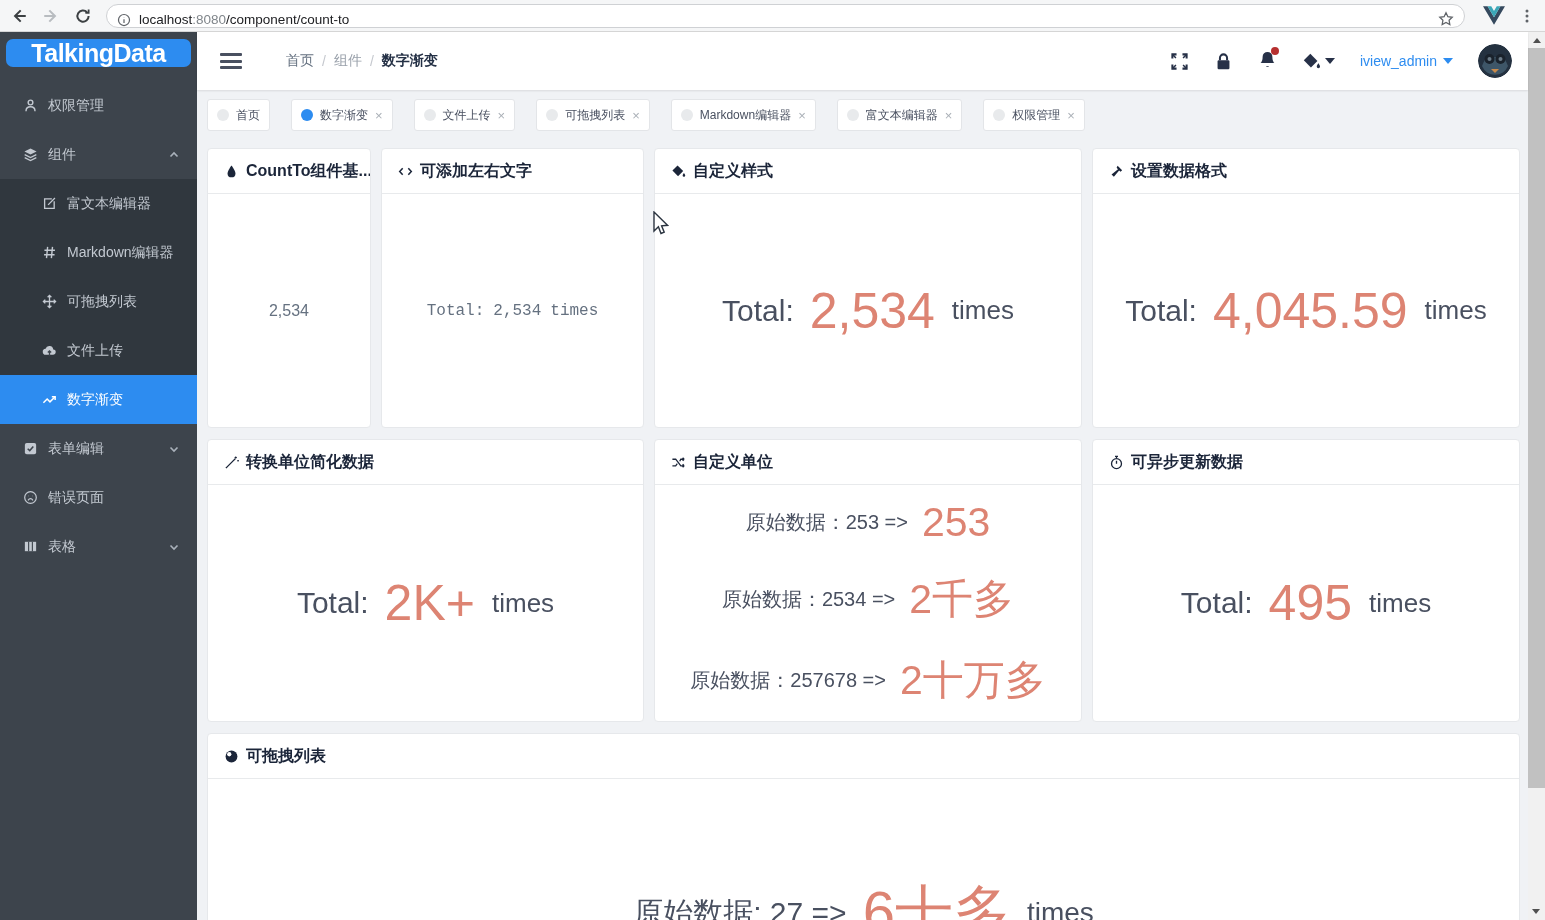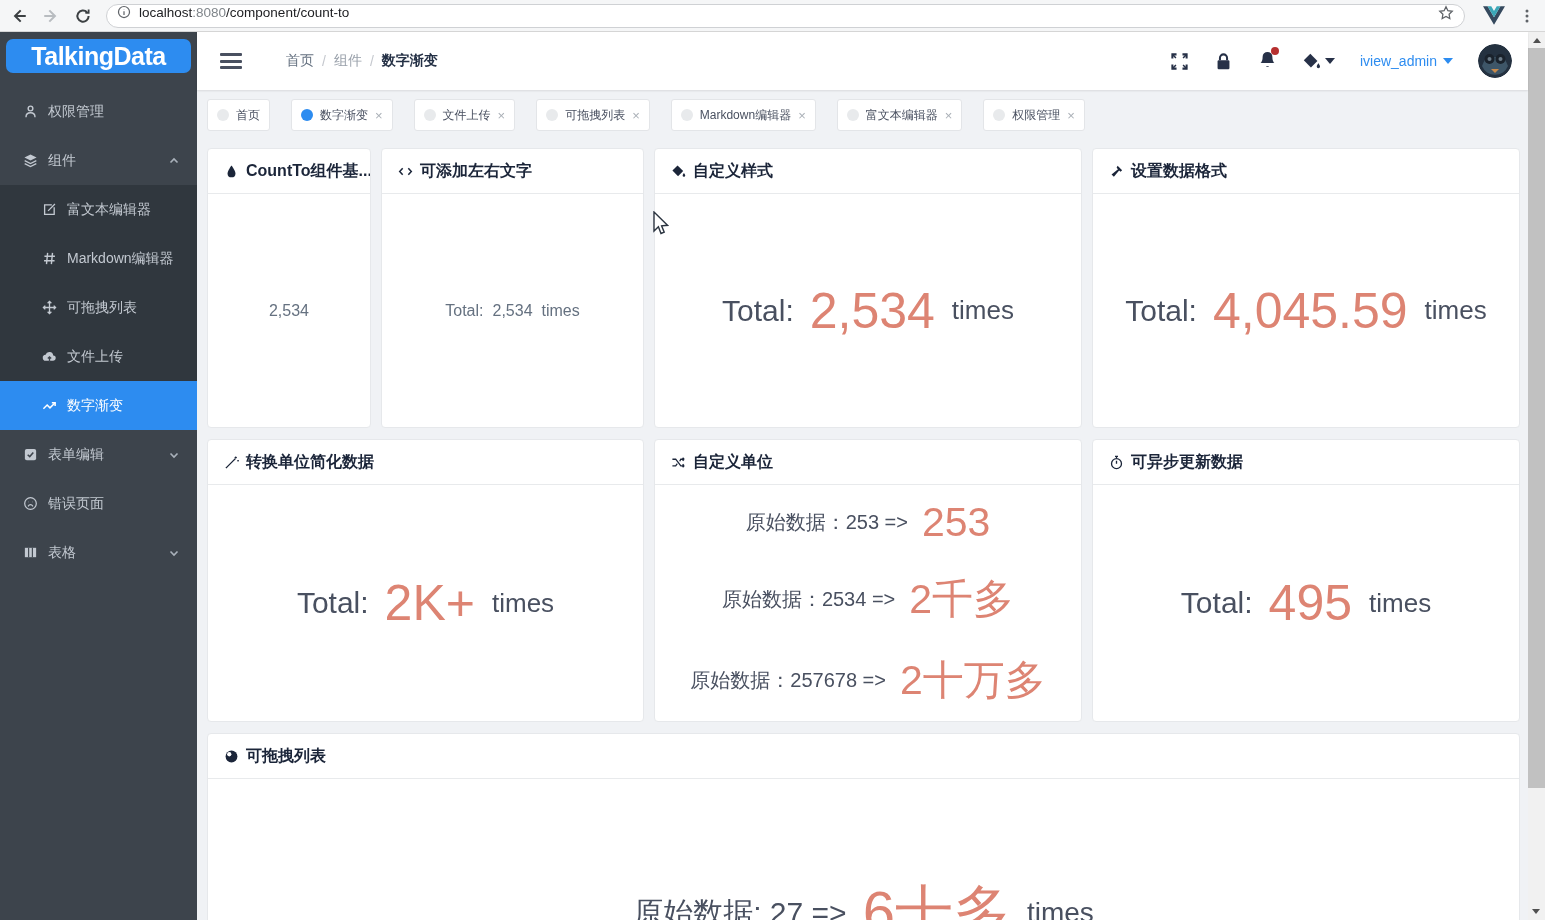--- a/index.html
+++ b/index.html
@@ -15,7 +15,7 @@
   .b-ic.dark { color:#3c4043; }
   .b-ic.dis { color:#b8bcc0; }
   .urlbar { flex:1; height:24px; background:#fff; border:1px solid #cfd1d4; border-radius:13px;
-    display:flex; align-items:flex-start; padding:0 10px; gap:8px; margin-right:4px; }
+    display:flex; align-items:flex-end; padding:0 10px; gap:8px; margin-right:4px; }
   .url-text { font-size:13.5px; color:#202124; white-space:nowrap; }
   .url-text .port { color:#80868b; }
   .vue-ic { width:22px; height:19px; }

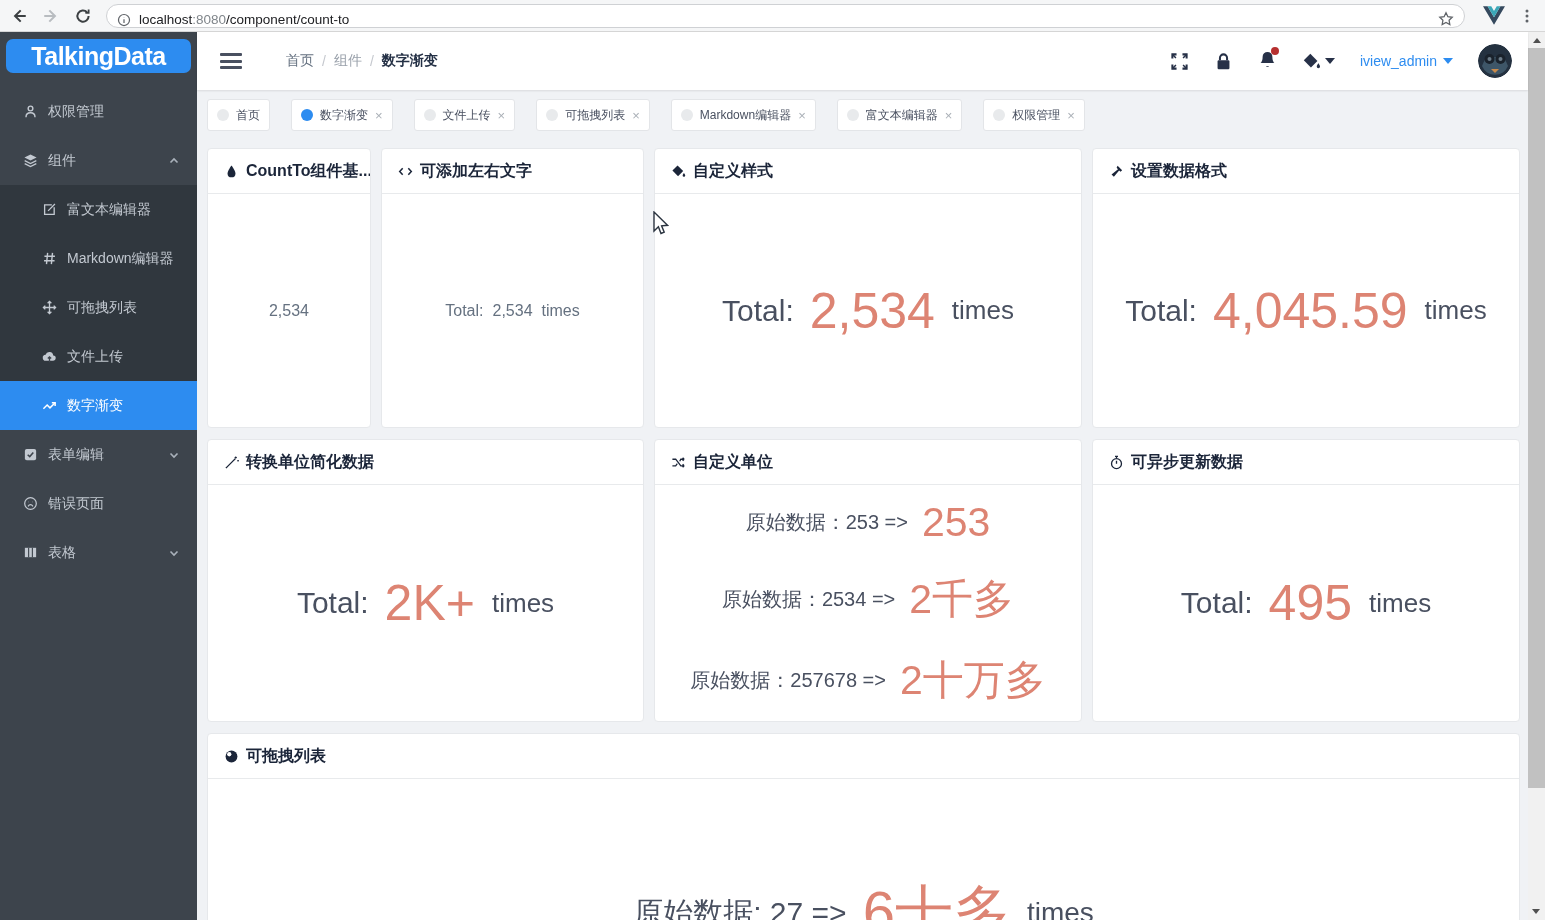--- a/index.html
+++ b/index.html
@@ -26,7 +26,7 @@
 
   
   .sidebar { width:197px; background:#3d444c; flex:0 0 auto; display:flex; flex-direction:column; }
-  .logo { margin:7px 6px 0 6px; height:34px; background:#2d8cf0; border-radius:7px;
+  .logo { margin:7px 6px 0 6px; height:28px; background:#2d8cf0; border-radius:7px;
     color:#fff; font-weight:bold; font-size:25px; letter-spacing:-0.5px;
     display:flex; align-items:center; justify-content:center; }
   .menu { padding-top:14px; }

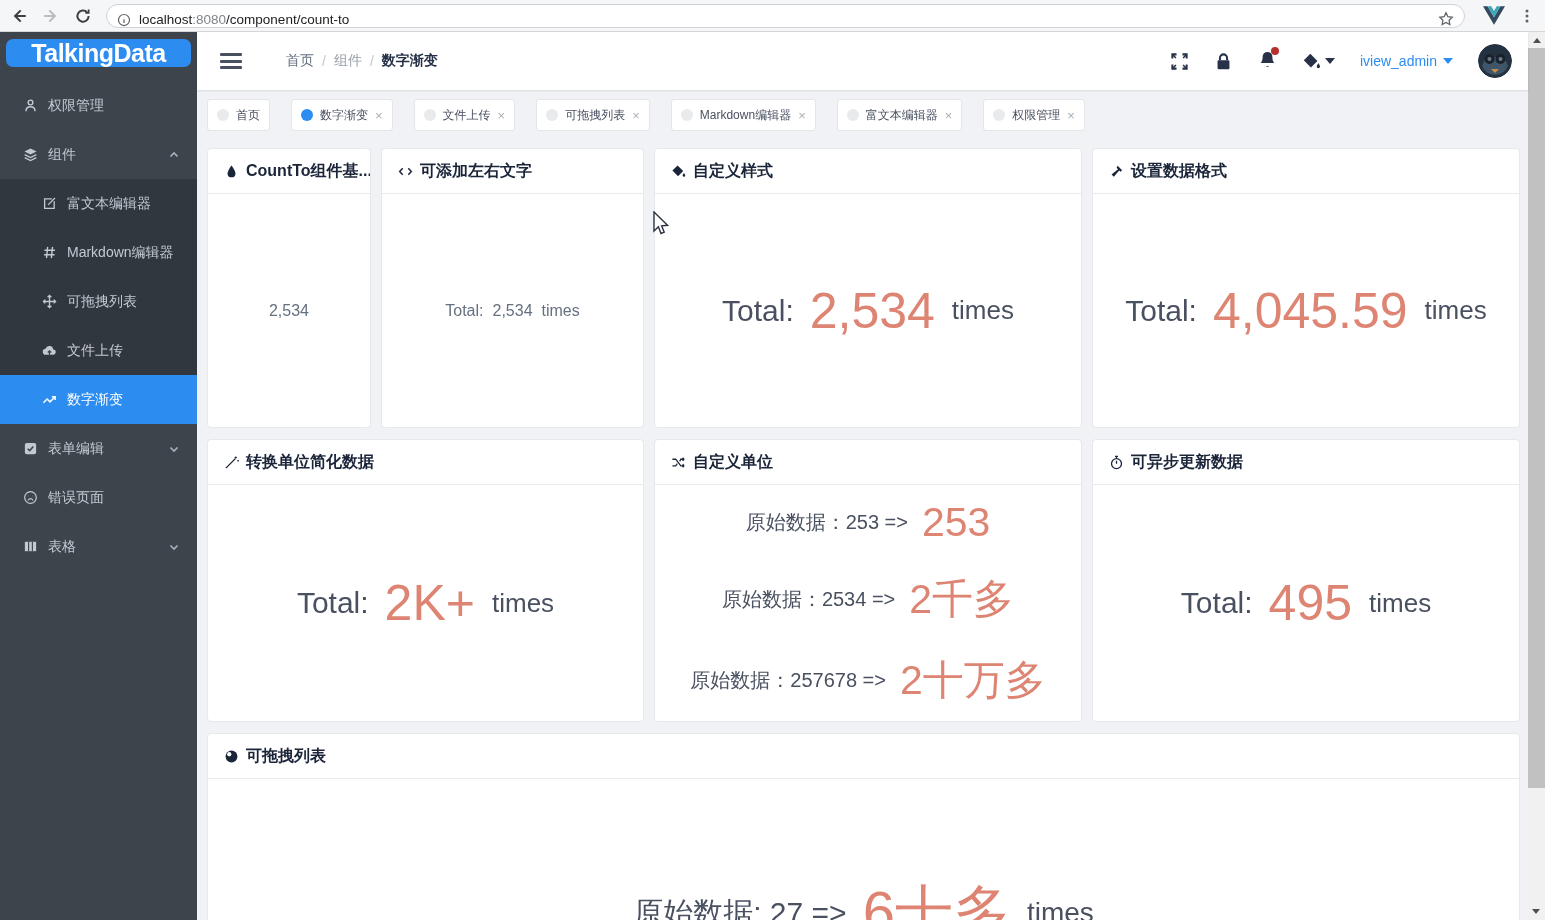--- a/index.html
+++ b/index.html
@@ -75,7 +75,7 @@
   .card-h .ic { width:15px; height:15px; color:#1b2539; flex:0 0 auto; }
   .card-b { flex:1; display:flex; align-items:center; justify-content:center; }
   .r1 { height:280px; } .r2 { height:283px; } .r3 { height:360px; }
-  .w-basic { width:164px; } .w-text { width:263px; } .grow { flex:1; min-width:0; }
+  .w-basic { width:164px; } .w-text { width:263px;font-family:Liberation Mono, monospace; } .grow { flex:1; min-width:0; }
   .w-simpl { width:437px; }
   .val-gray { font-size:16px; color:#657180; display:flex; gap:9px; }
   .bigline { display:flex; align-items:center; }

